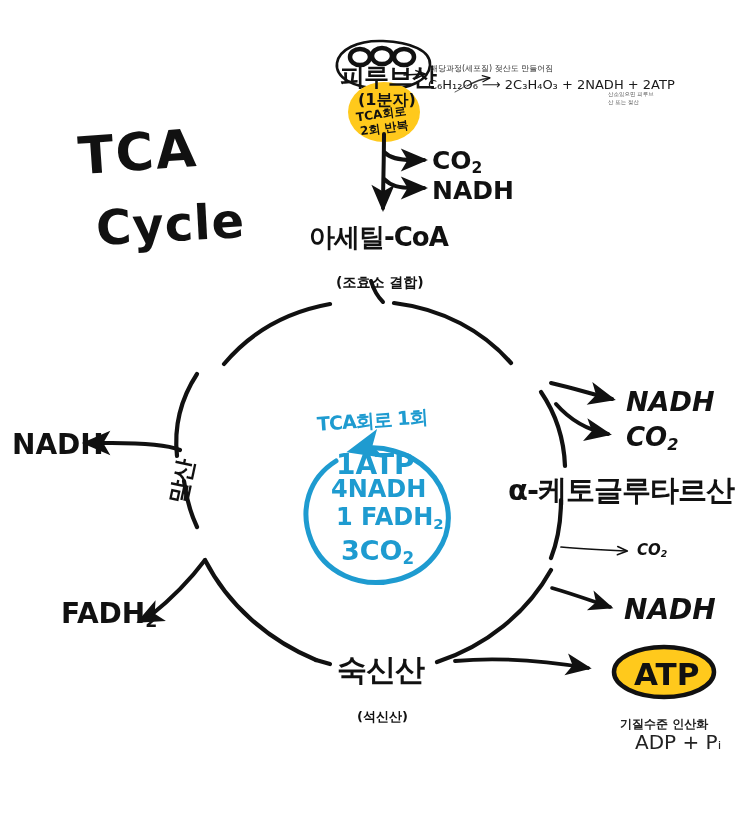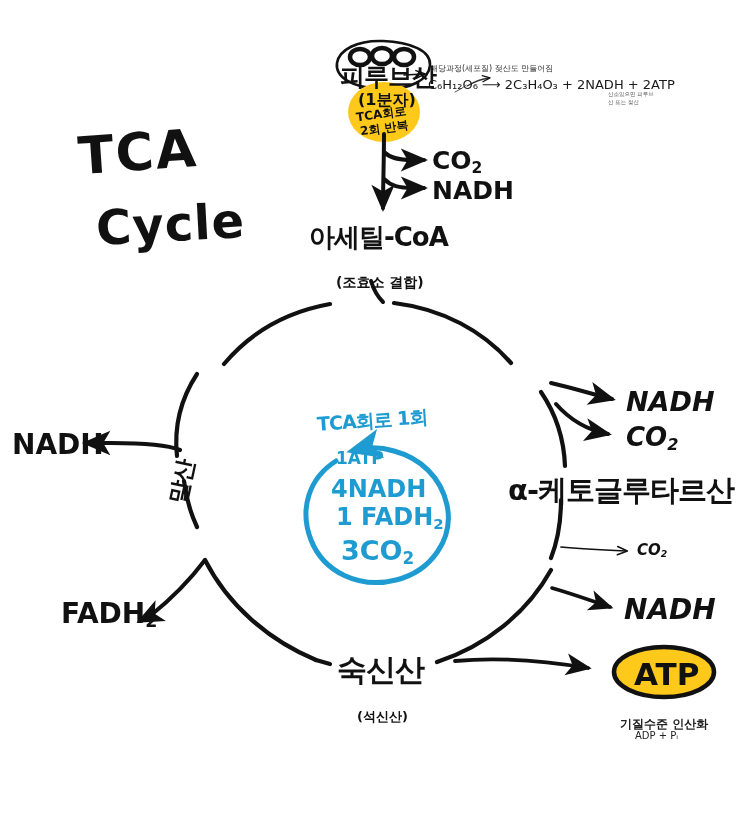--- a/index.html
+++ b/index.html
@@ -141,7 +141,7 @@
   <div class="lbl hand" style="left:357px;top:708px;font-size:13px;text-align:center;">(석신산)</div>
 
   <div class="lbl hand blue" style="left:317px;top:408px;font-size:19px;letter-spacing:-1px;transform:rotate(-4deg);">TCA회로 1회</div>
-  <div class="lbl hand blue" style="left:336px;top:448px;font-size:17px;">1ATP</div>
+  <div class="lbl hand blue" style="left:336px;top:448px;font-size:28px;">1ATP</div>
   <div class="lbl hand blue" style="left:331px;top:475px;font-size:24px;">4NADH</div>
   <div class="lbl hand blue" style="left:336px;top:503px;font-size:24px;">1 FADH<span class="sub">2</span></div>
   <div class="lbl hand blue" style="left:341px;top:535px;font-size:27px;">3CO<span class="sub">2</span></div>

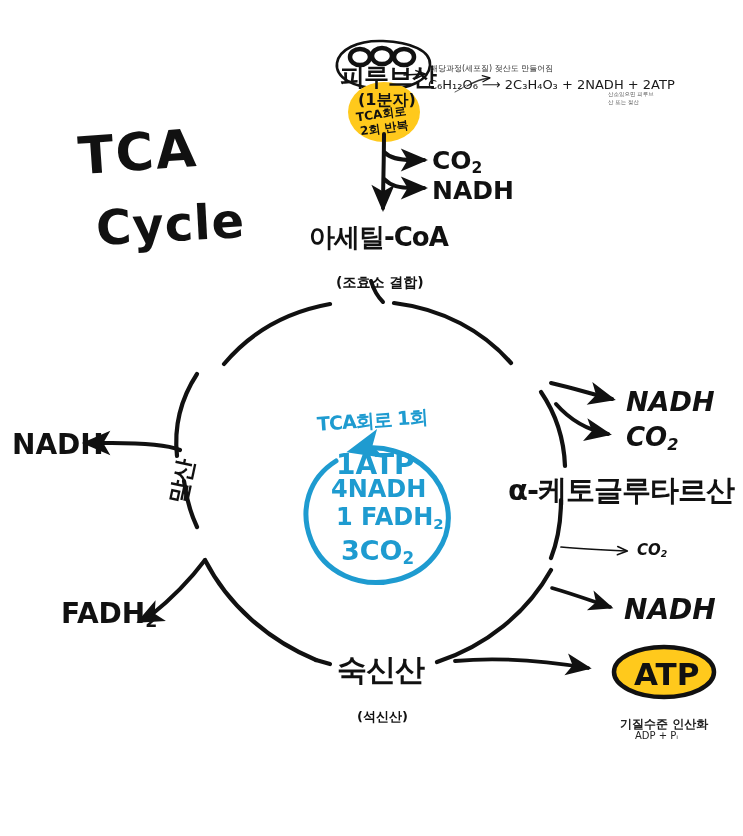--- a/index.html
+++ b/index.html
@@ -156,7 +156,7 @@
 
   <div class="lbl hand" style="left:634px;top:656px;font-size:31px;letter-spacing:0px;">ATP</div>
   <div class="lbl hand" style="left:620px;top:716px;font-size:12px;color:#222;">기질수준 인산화</div>
-  <div class="lbl hand" style="left:635px;top:730px;font-size:10px;font-weight:400;color:#222;">ADP + Pᵢ</div>
+  <div class="lbl hand" style="left:635px;top:730px;font-size:20px;font-weight:400;color:#222;">ADP + Pᵢ</div>
 
 </div>
 

